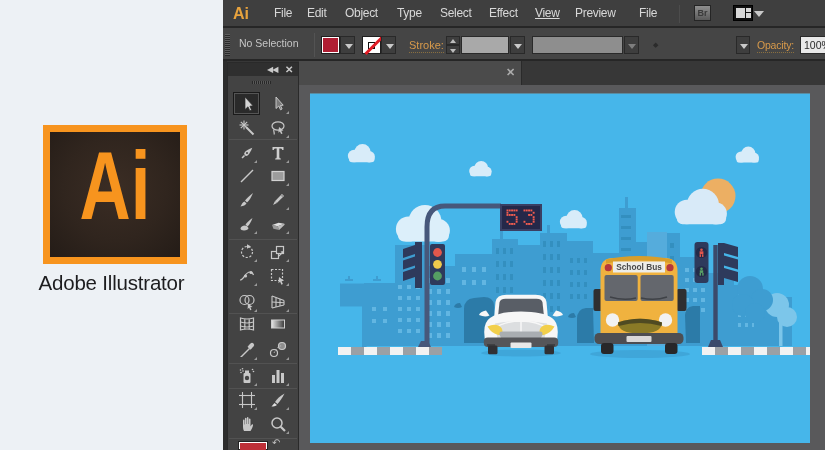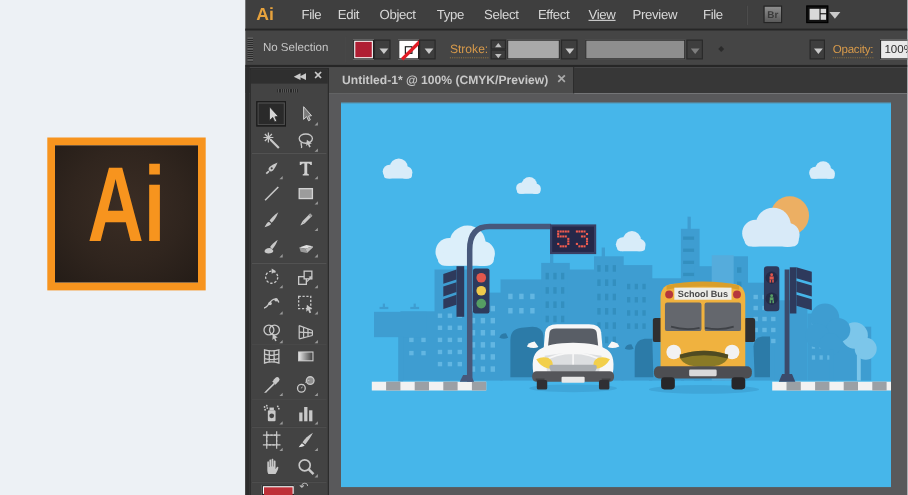--- a/index.html
+++ b/index.html
@@ -85,7 +85,6 @@
 
 <div class="abs" style="left:223px;top:61px;width:602px;height:24px;background:#373737;"></div>
 <div class="abs" style="left:299px;top:61px;width:223px;height:24px;background:#4B4B4B;border-right:1px solid #2A2A2A;"></div>
-<div class="abs" style="left:311px;top:61px;height:24px;line-height:24px;font-size:11px;font-weight:bold;color:#C8C8C8;">Untitled-1* @ 100% (CMYK/Preview)</div>
 <div class="abs" style="left:506px;top:61px;height:24px;line-height:23px;font-size:11px;font-weight:bold;color:#ABABAB;">✕</div>
 <div class="abs" style="left:223px;top:85px;width:602px;height:365px;background:#59595B;"></div>
 <div class="abs" style="left:223px;top:61px;width:4px;height:389px;background:#2D2D2D;"></div>

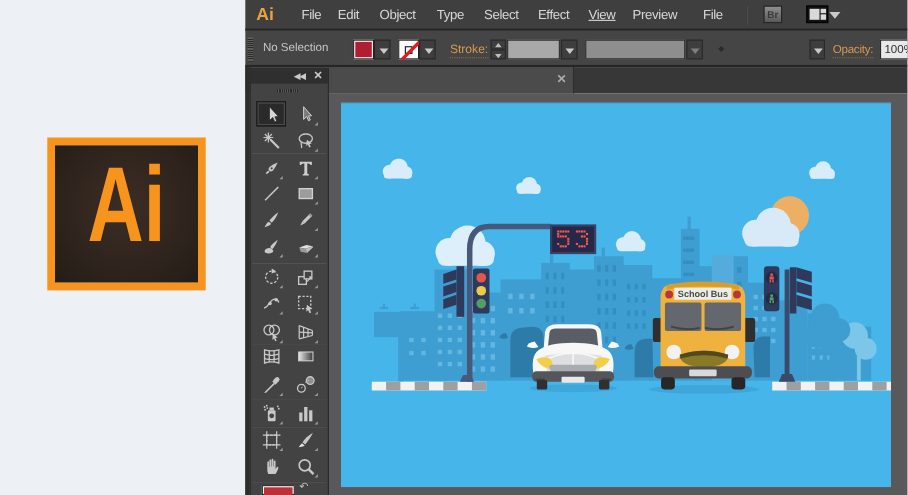--- a/index.html
+++ b/index.html
@@ -15,6 +15,7 @@
 <div class="abs" style="left:43px;top:125px;width:144px;height:139px;border:7px solid #F7941E;background:radial-gradient(circle at 50% 45%, #3B2D24 0%, #30251E 55%, #241C17 100%);">
   <div class="abs" style="left:0;top:-9px;width:130px;height:125px;text-align:center;font-weight:bold;font-size:97px;color:#F7941E;line-height:125px;transform:scaleX(0.73);">Ai</div>
 </div>
+<div class="abs" style="left:0px;top:271px;width:223px;text-align:center;font-size:20.5px;letter-spacing:-0.2px;color:#1D1D1F;">Adobe Illustrator</div>
 
 <div class="abs" style="left:223px;top:0;width:602px;height:28px;background:#3F3F3F;border-bottom:2px solid #262626;"></div>
 <div class="abs" style="left:233px;top:0;height:27px;line-height:27px;font-size:16px;font-weight:bold;color:#E8A33D;">Ai</div>

